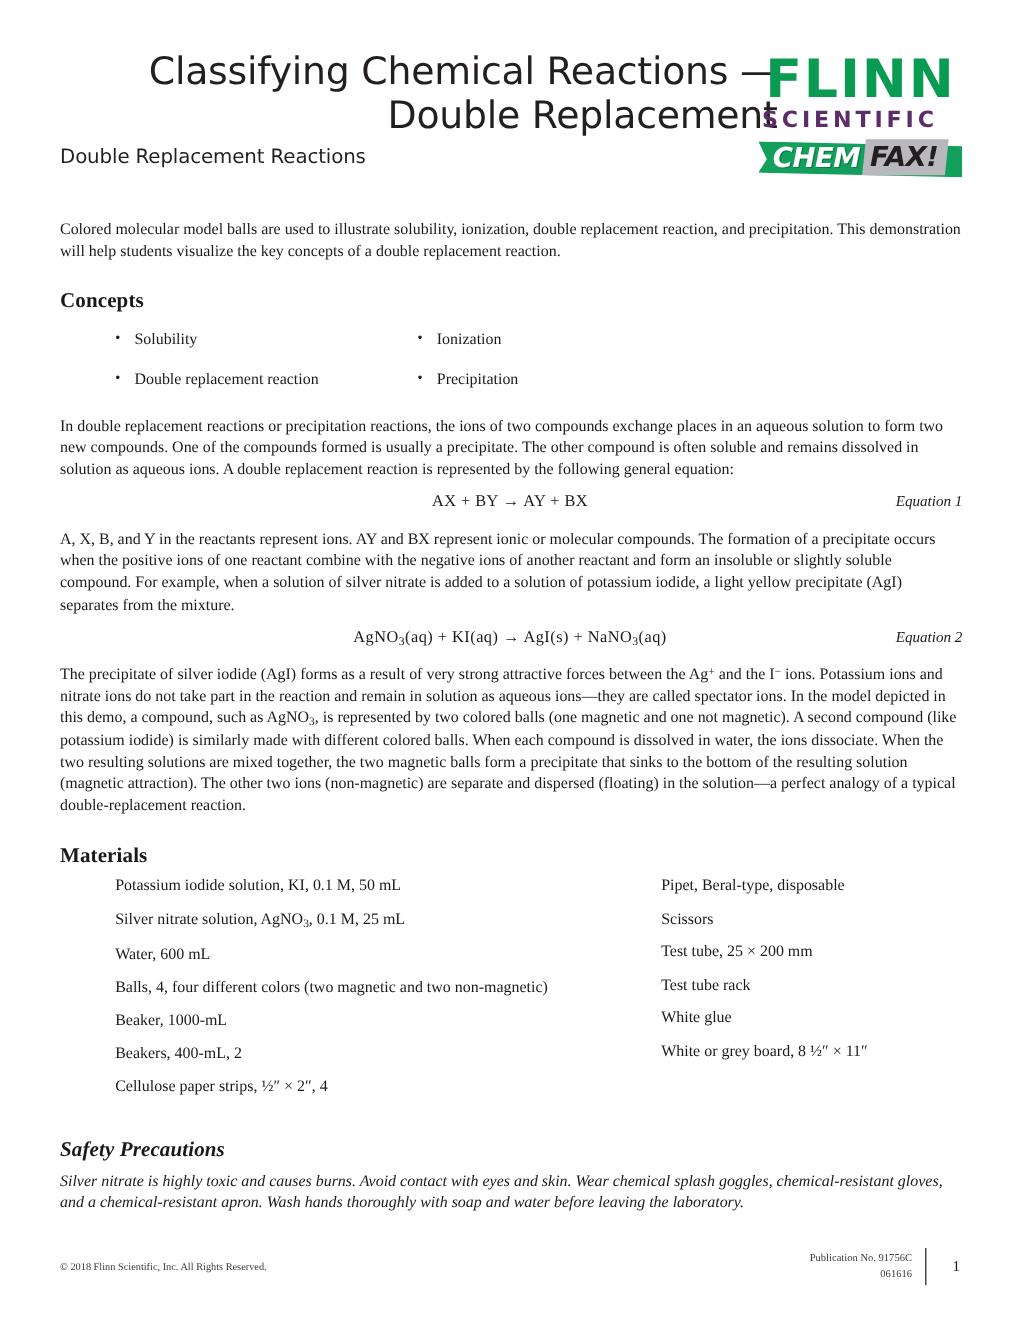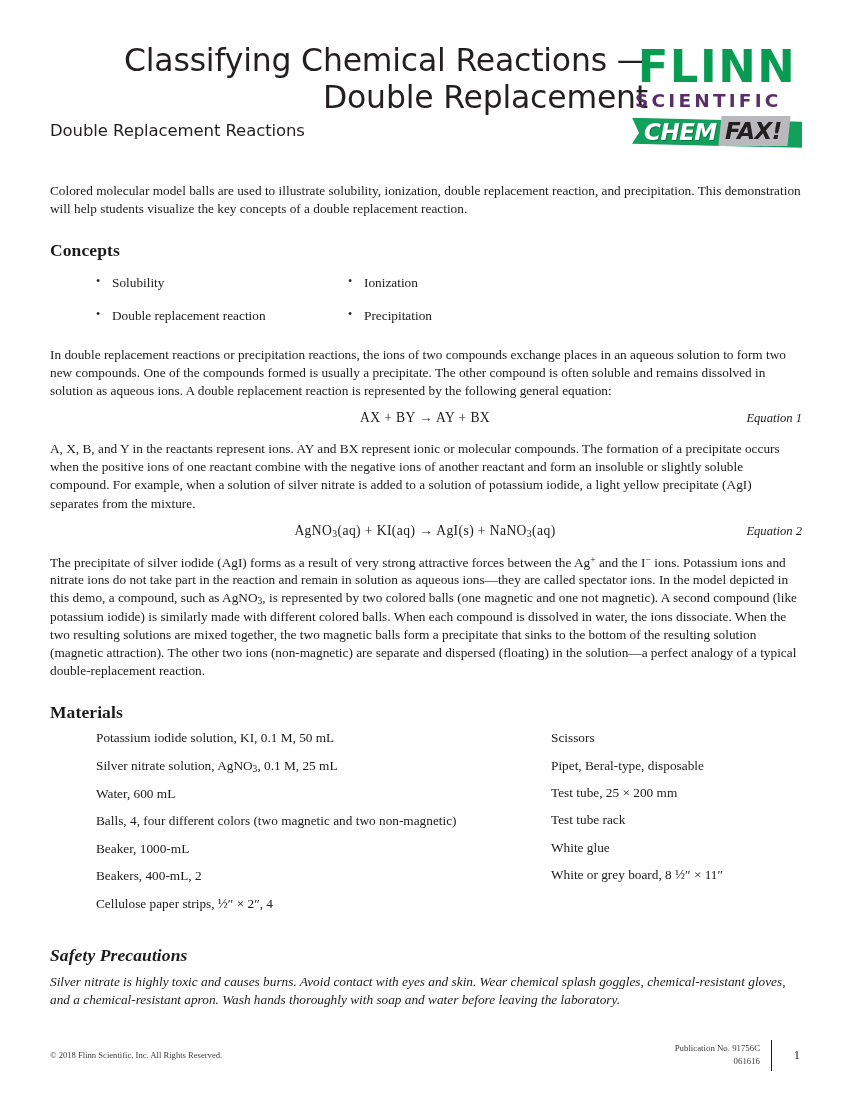--- a/index.html
+++ b/index.html
@@ -331,8 +331,8 @@
           <div class="material-item">Cellulose paper strips, ½″ × 2″, 4</div>
         </div>
         <div class="materials-col">
+          <div class="material-item">Pipet, Beral-type, disposable</div>
           <div class="material-item">Scissors</div>
-          <div class="material-item">Pipet, Beral-type, disposable</div>
           <div class="material-item">Test tube, 25 × 200 mm</div>
           <div class="material-item">Test tube rack</div>
           <div class="material-item">White glue</div>

